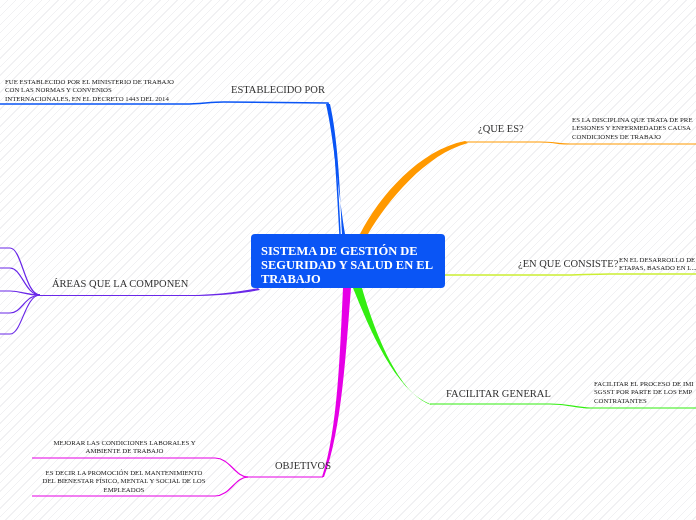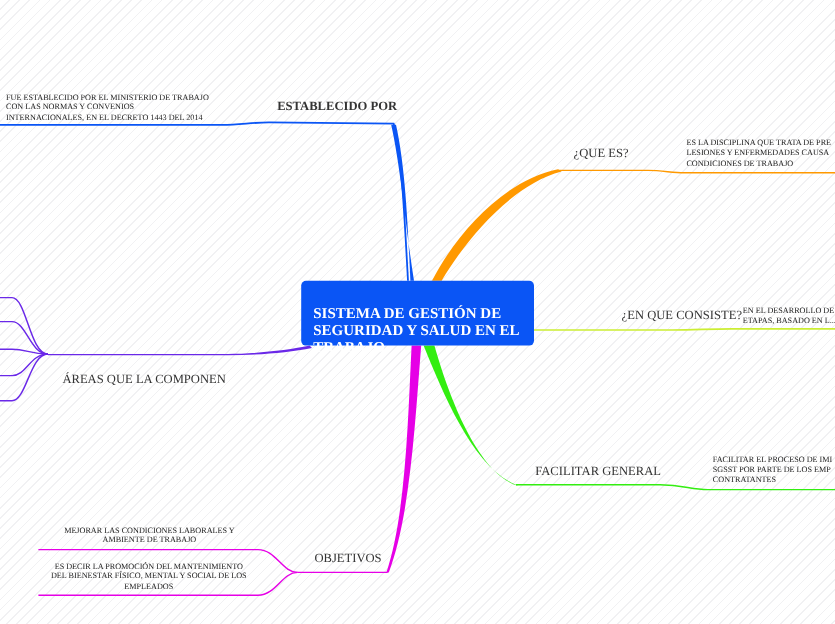--- a/index.html
+++ b/index.html
@@ -50,7 +50,7 @@
 
 <div class="central">SISTEMA DE GESTIÓN DE SEGURIDAD Y SALUD EN EL TRABAJO</div>
 
-<div class="label" style="left:231px; top:84px;font-weight:bold;">ESTABLECIDO POR</div>
+<div class="label" style="left:231px; top:84px;">ESTABLECIDO POR</div>
 <div class="sub" style="left:5px; top:78px; white-space:pre;">FUE ESTABLECIDO POR EL MINISTERIO DE TRABAJO
 CON LAS NORMAS Y CONVENIOS
 INTERNACIONALES, EN EL DECRETO 1443 DEL 2014</div>

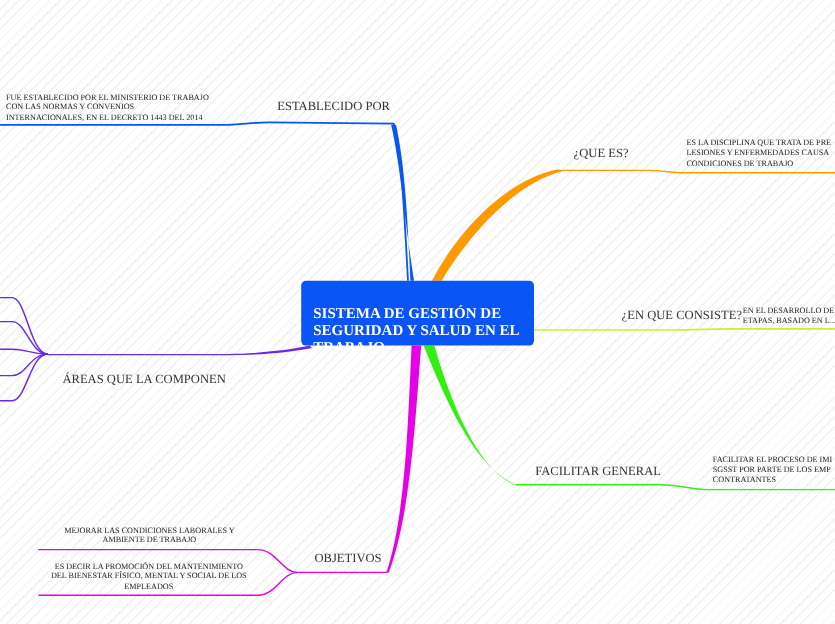--- a/index.html
+++ b/index.html
@@ -13,7 +13,7 @@
     .central {
       position:absolute; left:251px; top:234px; width:194px; height:54px;
       background:#0a55f5; border-radius:4px; box-sizing:border-box;
-      padding:20px 10px; color:#fff; font-weight:bold; font-size:12.5px; line-height:14px;
+      padding:10px 10px; color:#fff; font-weight:bold; font-size:12.5px; line-height:14px;
     }
     .label { position:absolute; color:#333; font-size:10.5px; white-space:nowrap; }
     .sub { position:absolute; color:#222; font-size:6.8px; line-height:8.4px; white-space:nowrap; }

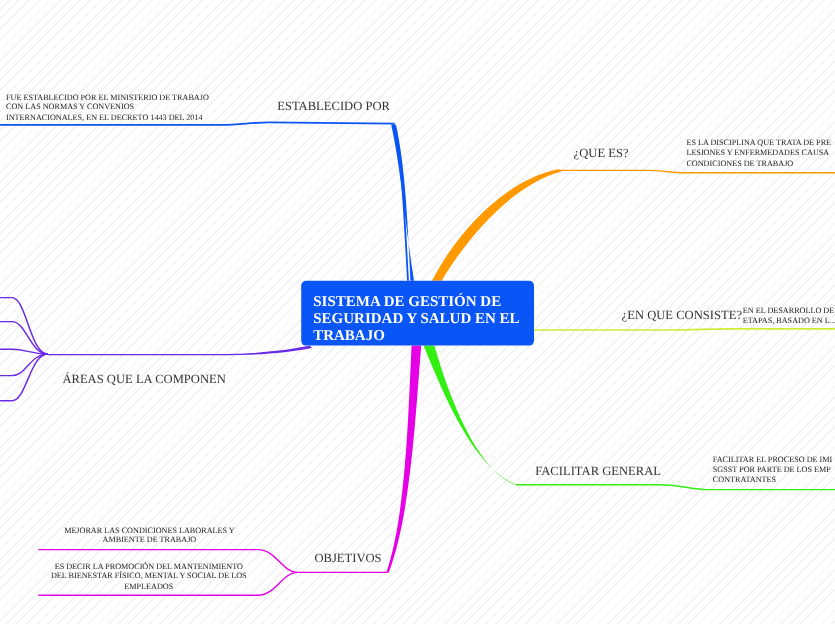--- a/index.html
+++ b/index.html
@@ -55,7 +55,7 @@
 CON LAS NORMAS Y CONVENIOS
 INTERNACIONALES, EN EL DECRETO 1443 DEL 2014</div>
 
-<div class="label" style="left:52px; top:278px;margin-top:33px;">ÁREAS QUE LA COMPONEN</div>
+<div class="label" style="left:52px; top:278px;">ÁREAS QUE LA COMPONEN</div>
 
 <div class="label" style="left:262px; top:460px;">OBJETIVOS</div>
 <div class="sub center" style="left:42px; top:439px; width:165px; white-space:pre;">MEJORAR LAS CONDICIONES LABORALES Y

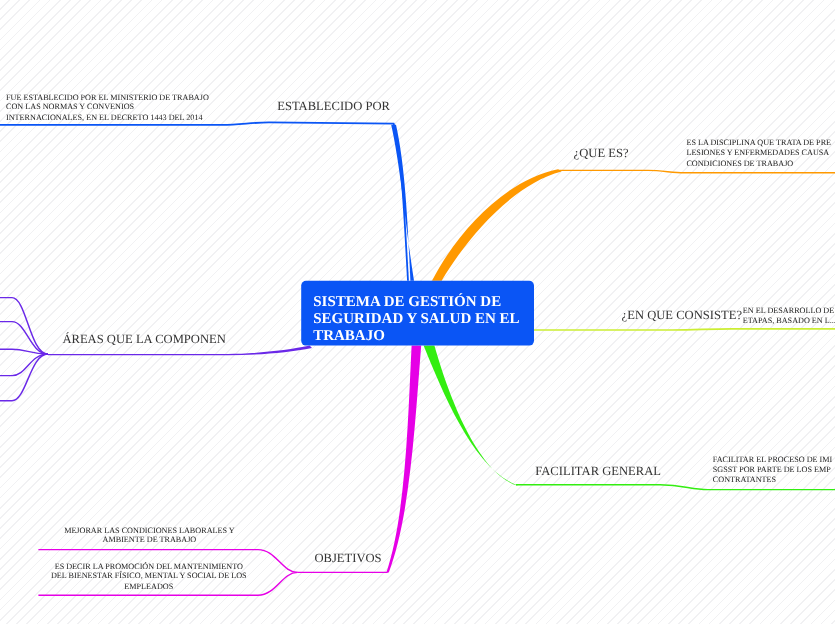--- a/index.html
+++ b/index.html
@@ -57,7 +57,7 @@
 
 <div class="label" style="left:52px; top:278px;">ÁREAS QUE LA COMPONEN</div>
 
-<div class="label" style="left:262px; top:460px;">OBJETIVOS</div>
+<div class="label" style="left:275px; top:460px;">OBJETIVOS</div>
 <div class="sub center" style="left:42px; top:439px; width:165px; white-space:pre;">MEJORAR LAS CONDICIONES LABORALES Y
 AMBIENTE DE TRABAJO</div>
 <div class="sub center" style="left:34px; top:469px; width:180px; white-space:pre;">ES DECIR LA PROMOCIÓN DEL MANTENIMIENTO

